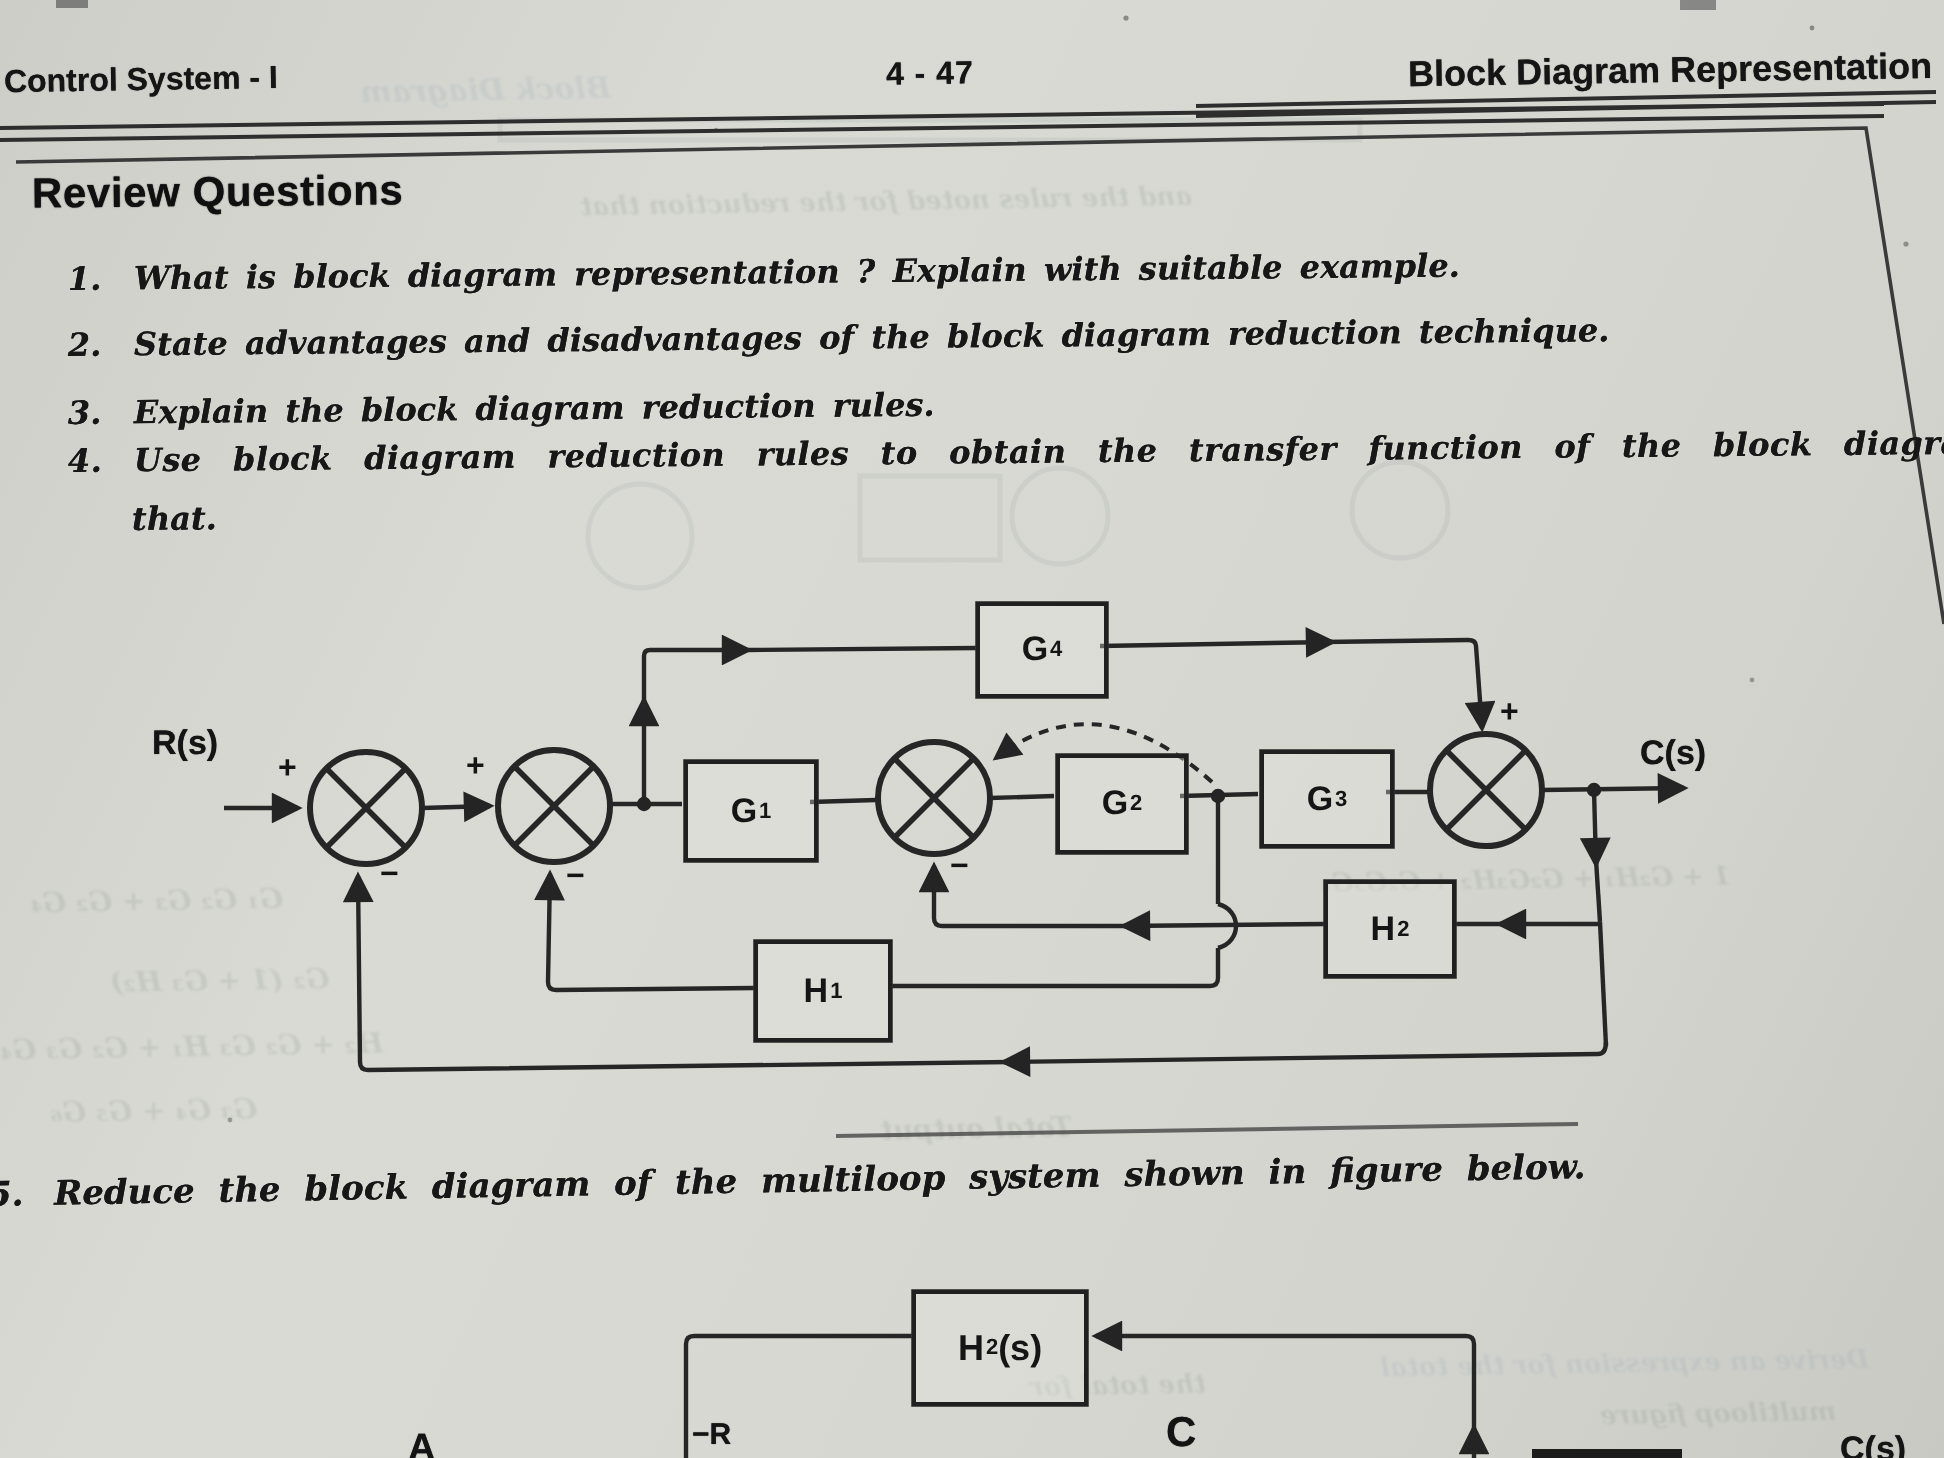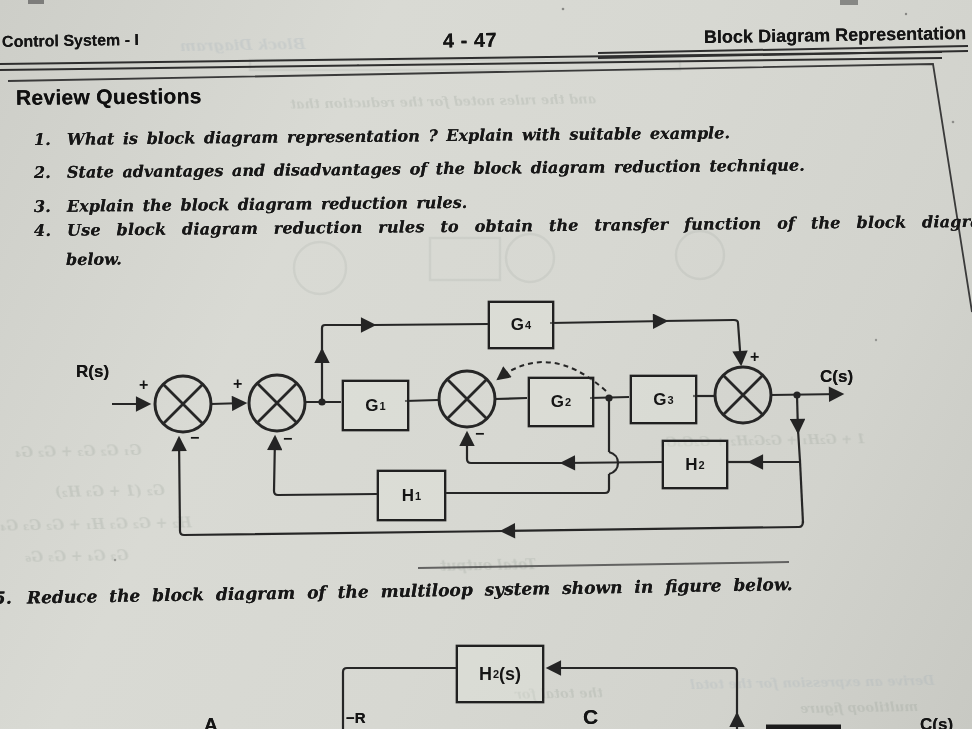--- a/index.html
+++ b/index.html
@@ -10,7 +10,7 @@
   .hdr{position:absolute;font-weight:bold;color:#151515;transform:rotate(-0.9deg);
        text-shadow:0 0 .4px #222;}
   .hdr-left{left:2px;top:32px;font-size:16px;}
-  .hdr-center{left:443px;top:29px;font-size:20px;letter-spacing:.5px;}
+  .hdr-center{left:443px;top:29px;font-size:16px;letter-spacing:.5px;}
   .hdr-right{right:6px;top:23px;font-size:18px;transform-origin:100% 50%;}
   .rq{position:absolute;left:16px;top:85px;font-size:21px;font-weight:bold;color:#101010;
       letter-spacing:.3px;text-shadow:0 0 .6px #111;transform:rotate(-0.5deg);}

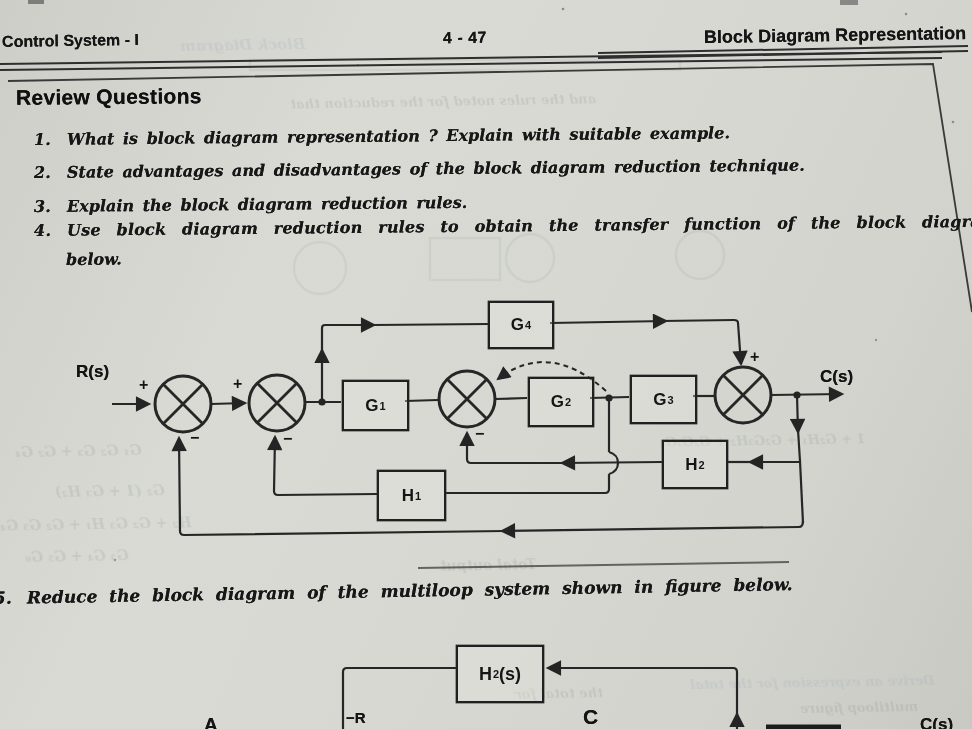--- a/index.html
+++ b/index.html
@@ -165,7 +165,7 @@
     <span class="qn">4.</span><span>Use block diagram reduction rules to obtain the transfer function of the block diagram shown</span>
   </div>
   <div class="q" style="left:66px;top:250px;">
-    <span>below.</span>
+    <span>that.</span>
   </div>
   <div class="q q5" style="left:-6px;top:588px;">
     <span class="qn">5.</span><span>Reduce the block diagram of the multiloop system shown in figure below.</span>

